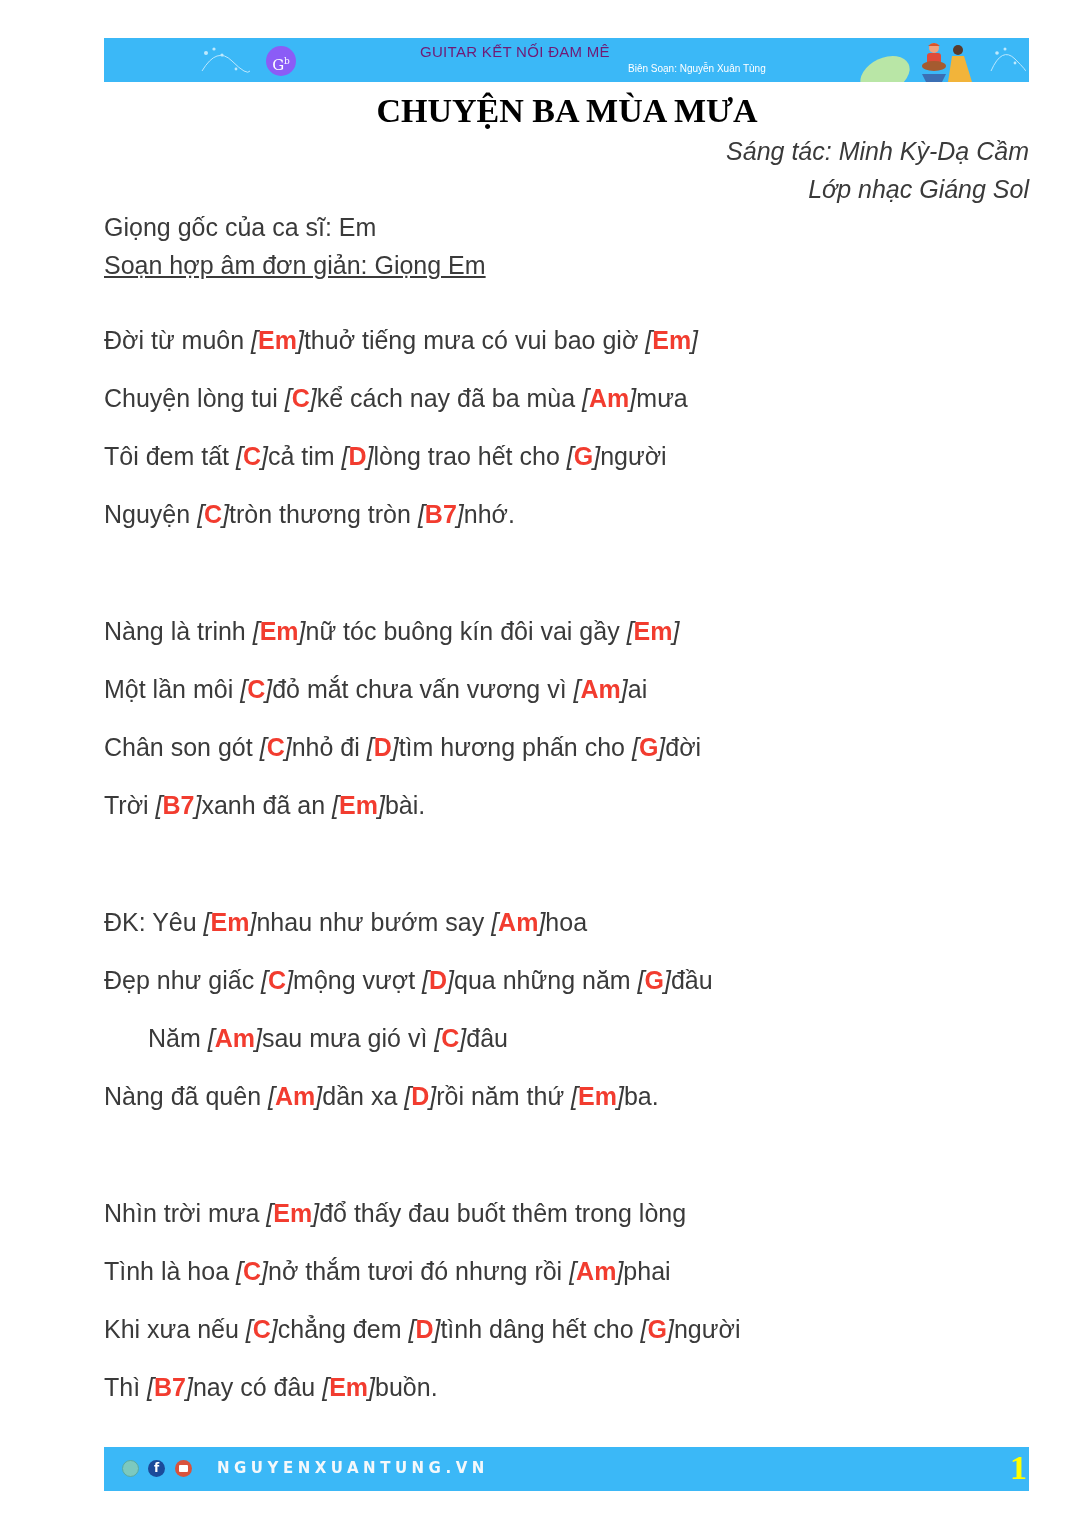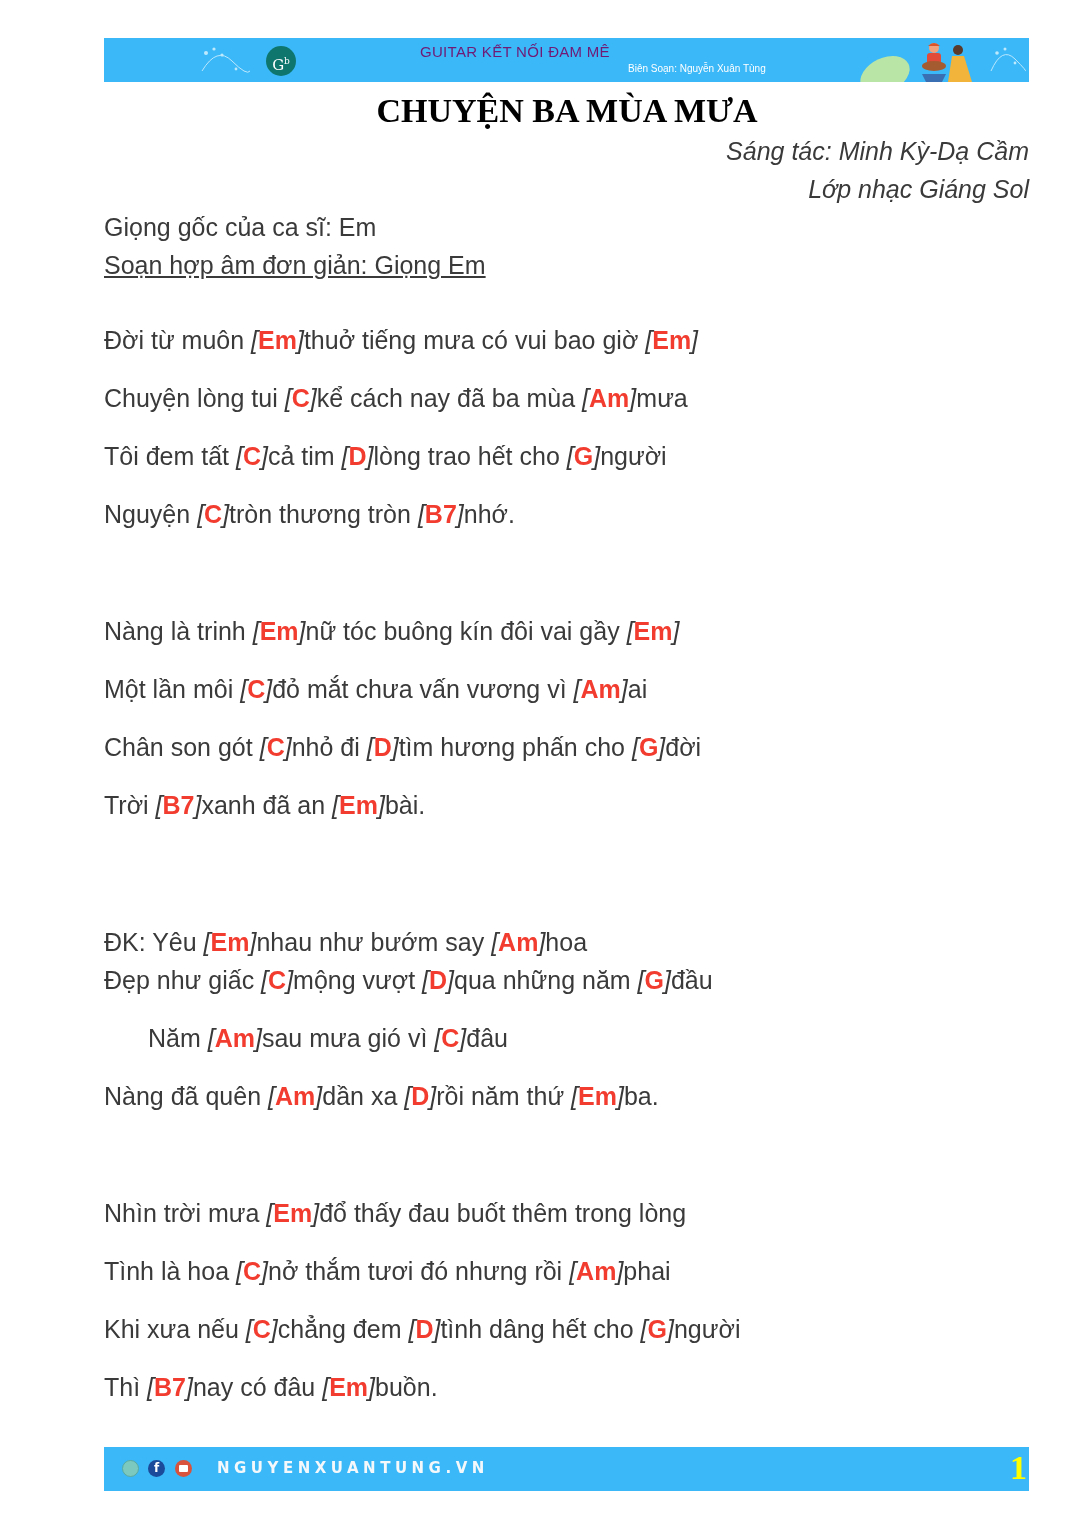--- a/index.html
+++ b/index.html
@@ -11,7 +11,7 @@
   .banner .notes.l { left:88px; }
   .banner .notes.r { right:2px; width:40px; }
   .banner .gb { position:absolute; left:162px; top:8px; width:30px; height:30px; border-radius:50%;
-                background:#0f766e; color:#fff; font-family:"DejaVu Serif", serif; font-size:15px;
+                background:#8b5cf6; color:#fff; font-family:"DejaVu Serif", serif; font-size:15px;
                 text-align:center; line-height:30px; }
   .banner .gb sup { font-size:9px; }
   .banner .btitle { position:absolute; left:316px; top:5px; color:#701a75; font-size:15px;

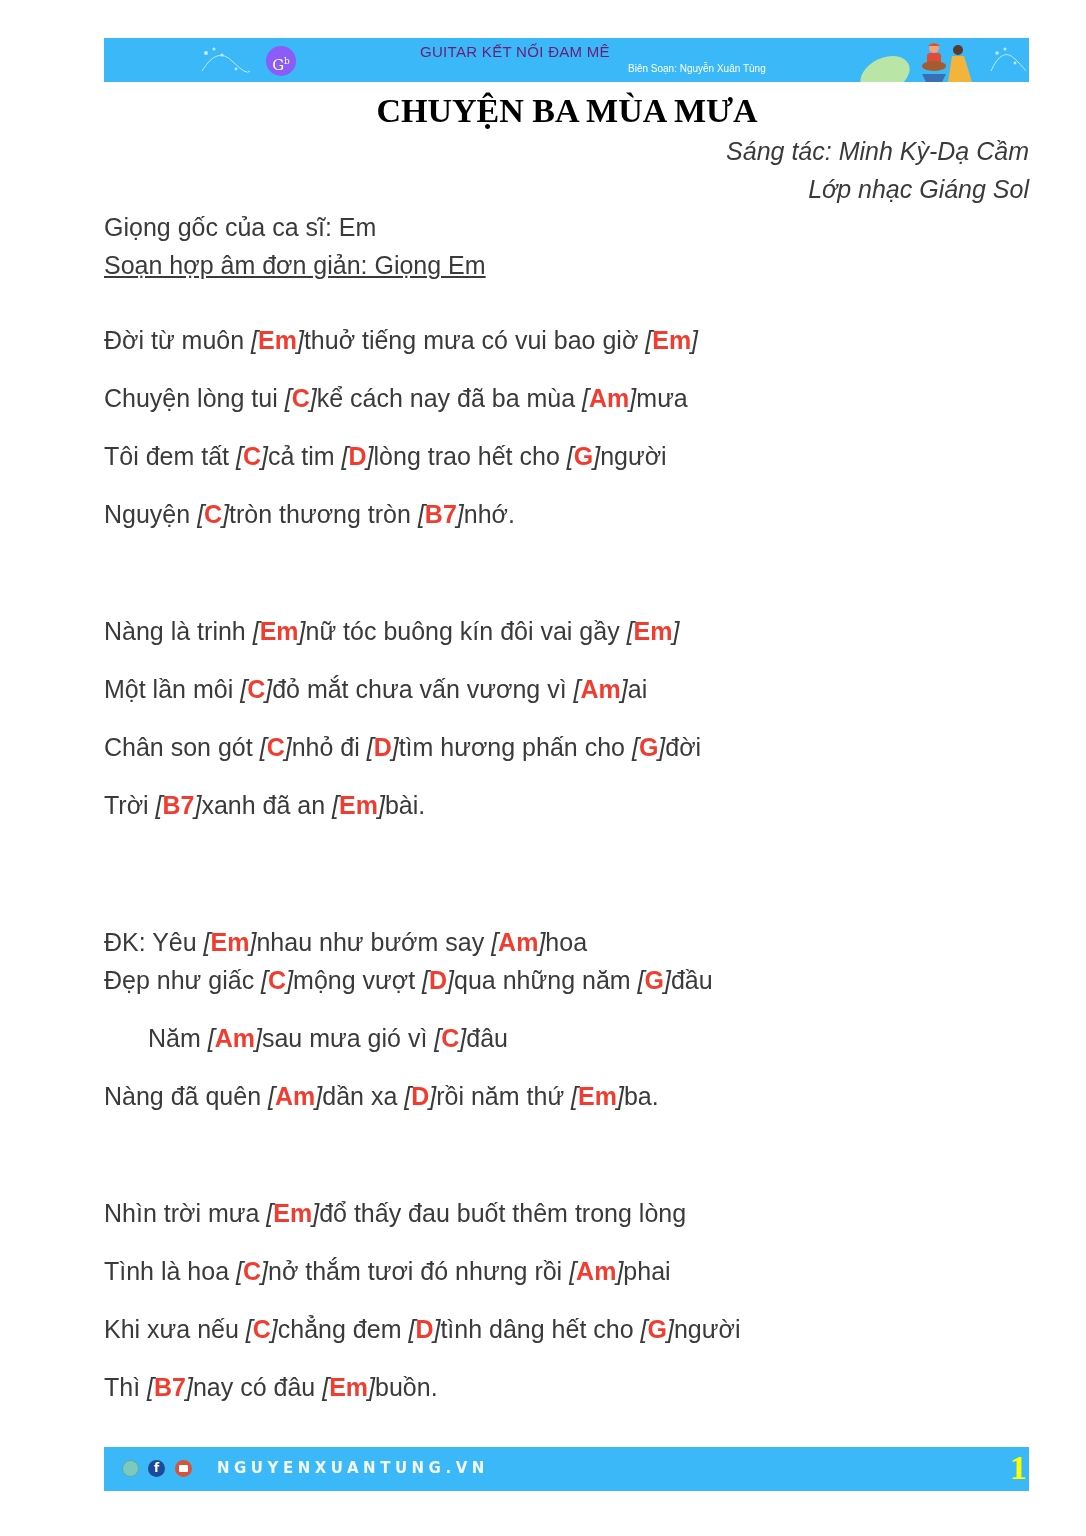--- a/index.html
+++ b/index.html
@@ -91,7 +91,7 @@
     <div class="lyric" style="top: 675px;"><span>Một lần môi </span><span class="br">[</span><span class="ch" style="color: rgb(242, 60, 47);">C</span><span class="br">]</span><span>đỏ mắt chưa vấn vương vì </span><span class="br">[</span><span class="ch" style="color: rgb(242, 60, 47);">Am</span><span class="br">]</span><span>ai</span></div>
     <div class="lyric" style="top: 733px;"><span>Chân son gót </span><span class="br">[</span><span class="ch" style="color: rgb(242, 60, 47);">C</span><span class="br">]</span><span>nhỏ đi </span><span class="br">[</span><span class="ch" style="color: rgb(242, 60, 47);">D</span><span class="br">]</span><span>tìm hương phấn cho </span><span class="br">[</span><span class="ch" style="color: rgb(242, 60, 47);">G</span><span class="br">]</span><span>đời</span></div>
     <div class="lyric" style="top: 791px;"><span>Trời </span><span class="br">[</span><span class="ch" style="color: rgb(242, 60, 47);">B7</span><span class="br">]</span><span>xanh đã an </span><span class="br">[</span><span class="ch" style="color: rgb(242, 60, 47);">Em</span><span class="br">]</span><span>bài.</span></div>
-    <div class="lyric" style="top: 928px; text-align: center;"><span>ĐK: Yêu </span><span class="br">[</span><span class="ch" style="color: rgb(242, 60, 47);">Em</span><span class="br">]</span><span>nhau như bướm say </span><span class="br">[</span><span class="ch" style="color: rgb(242, 60, 47);">Am</span><span class="br">]</span><span>hoa</span></div>
+    <div class="lyric" style="top: 908px; text-align: center;"><span>ĐK: Yêu </span><span class="br">[</span><span class="ch" style="color: rgb(242, 60, 47);">Em</span><span class="br">]</span><span>nhau như bướm say </span><span class="br">[</span><span class="ch" style="color: rgb(242, 60, 47);">Am</span><span class="br">]</span><span>hoa</span></div>
     <div class="lyric" style="top: 966px;"><span>Đẹp như giấc </span><span class="br">[</span><span class="ch" style="color: rgb(242, 60, 47);">C</span><span class="br">]</span><span>mộng vượt </span><span class="br">[</span><span class="ch" style="color: rgb(242, 60, 47);">D</span><span class="br">]</span><span>qua những năm </span><span class="br">[</span><span class="ch" style="color: rgb(242, 60, 47);">G</span><span class="br">]</span><span>đầu</span></div>
     <div class="lyric" style="top: 1024px; margin-left: 44px;"><span>Năm </span><span class="br">[</span><span class="ch" style="color: rgb(242, 60, 47);">Am</span><span class="br">]</span><span>sau mưa gió vì </span><span class="br">[</span><span class="ch" style="color: rgb(242, 60, 47);">C</span><span class="br">]</span><span>đâu</span></div>
     <div class="lyric" style="top: 1082px;"><span>Nàng đã quên </span><span class="br">[</span><span class="ch" style="color: rgb(242, 60, 47);">Am</span><span class="br">]</span><span>dần xa </span><span class="br">[</span><span class="ch" style="color: rgb(242, 60, 47);">D</span><span class="br">]</span><span>rồi năm thứ </span><span class="br">[</span><span class="ch" style="color: rgb(242, 60, 47);">Em</span><span class="br">]</span><span>ba.</span></div>

